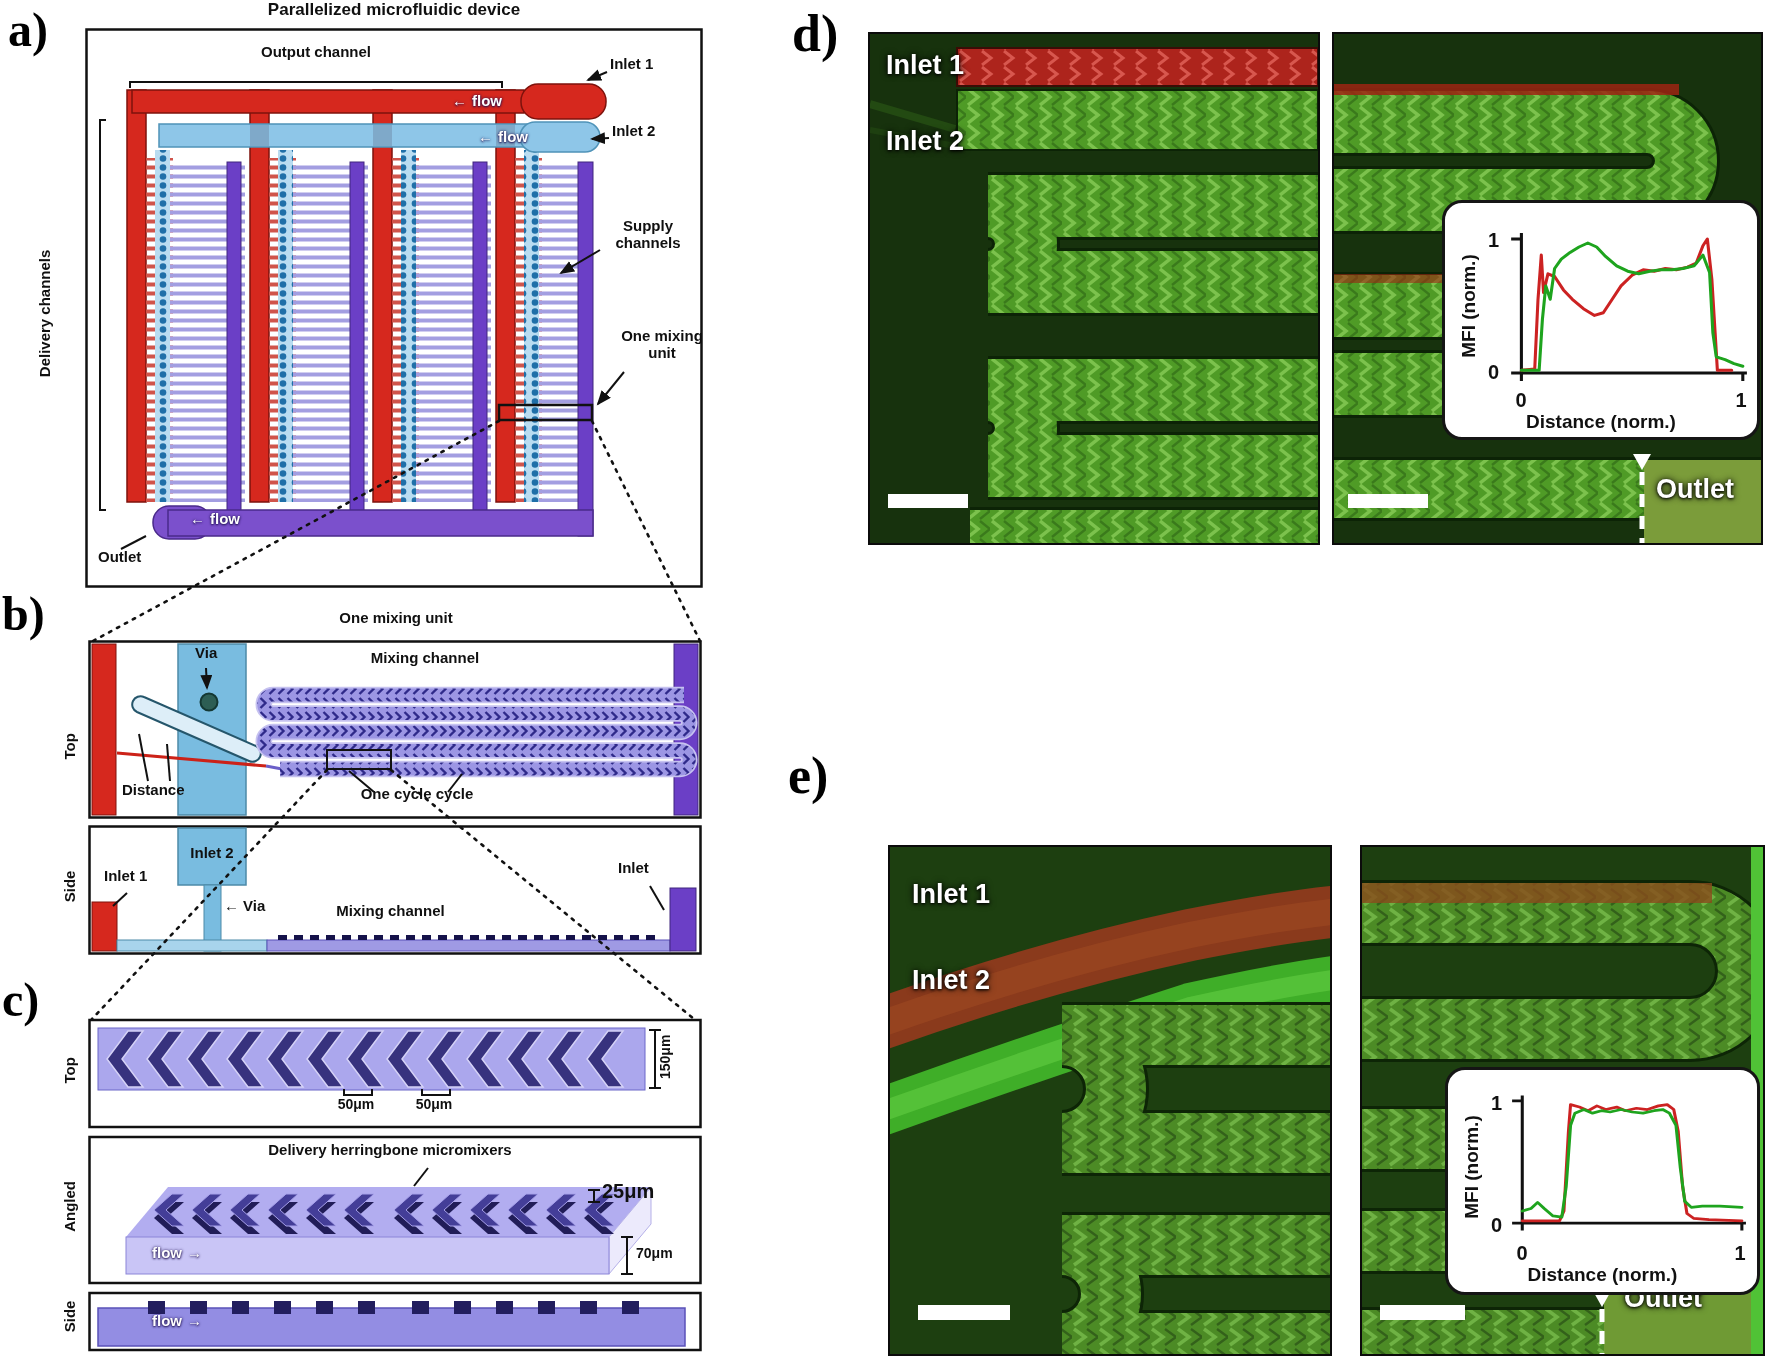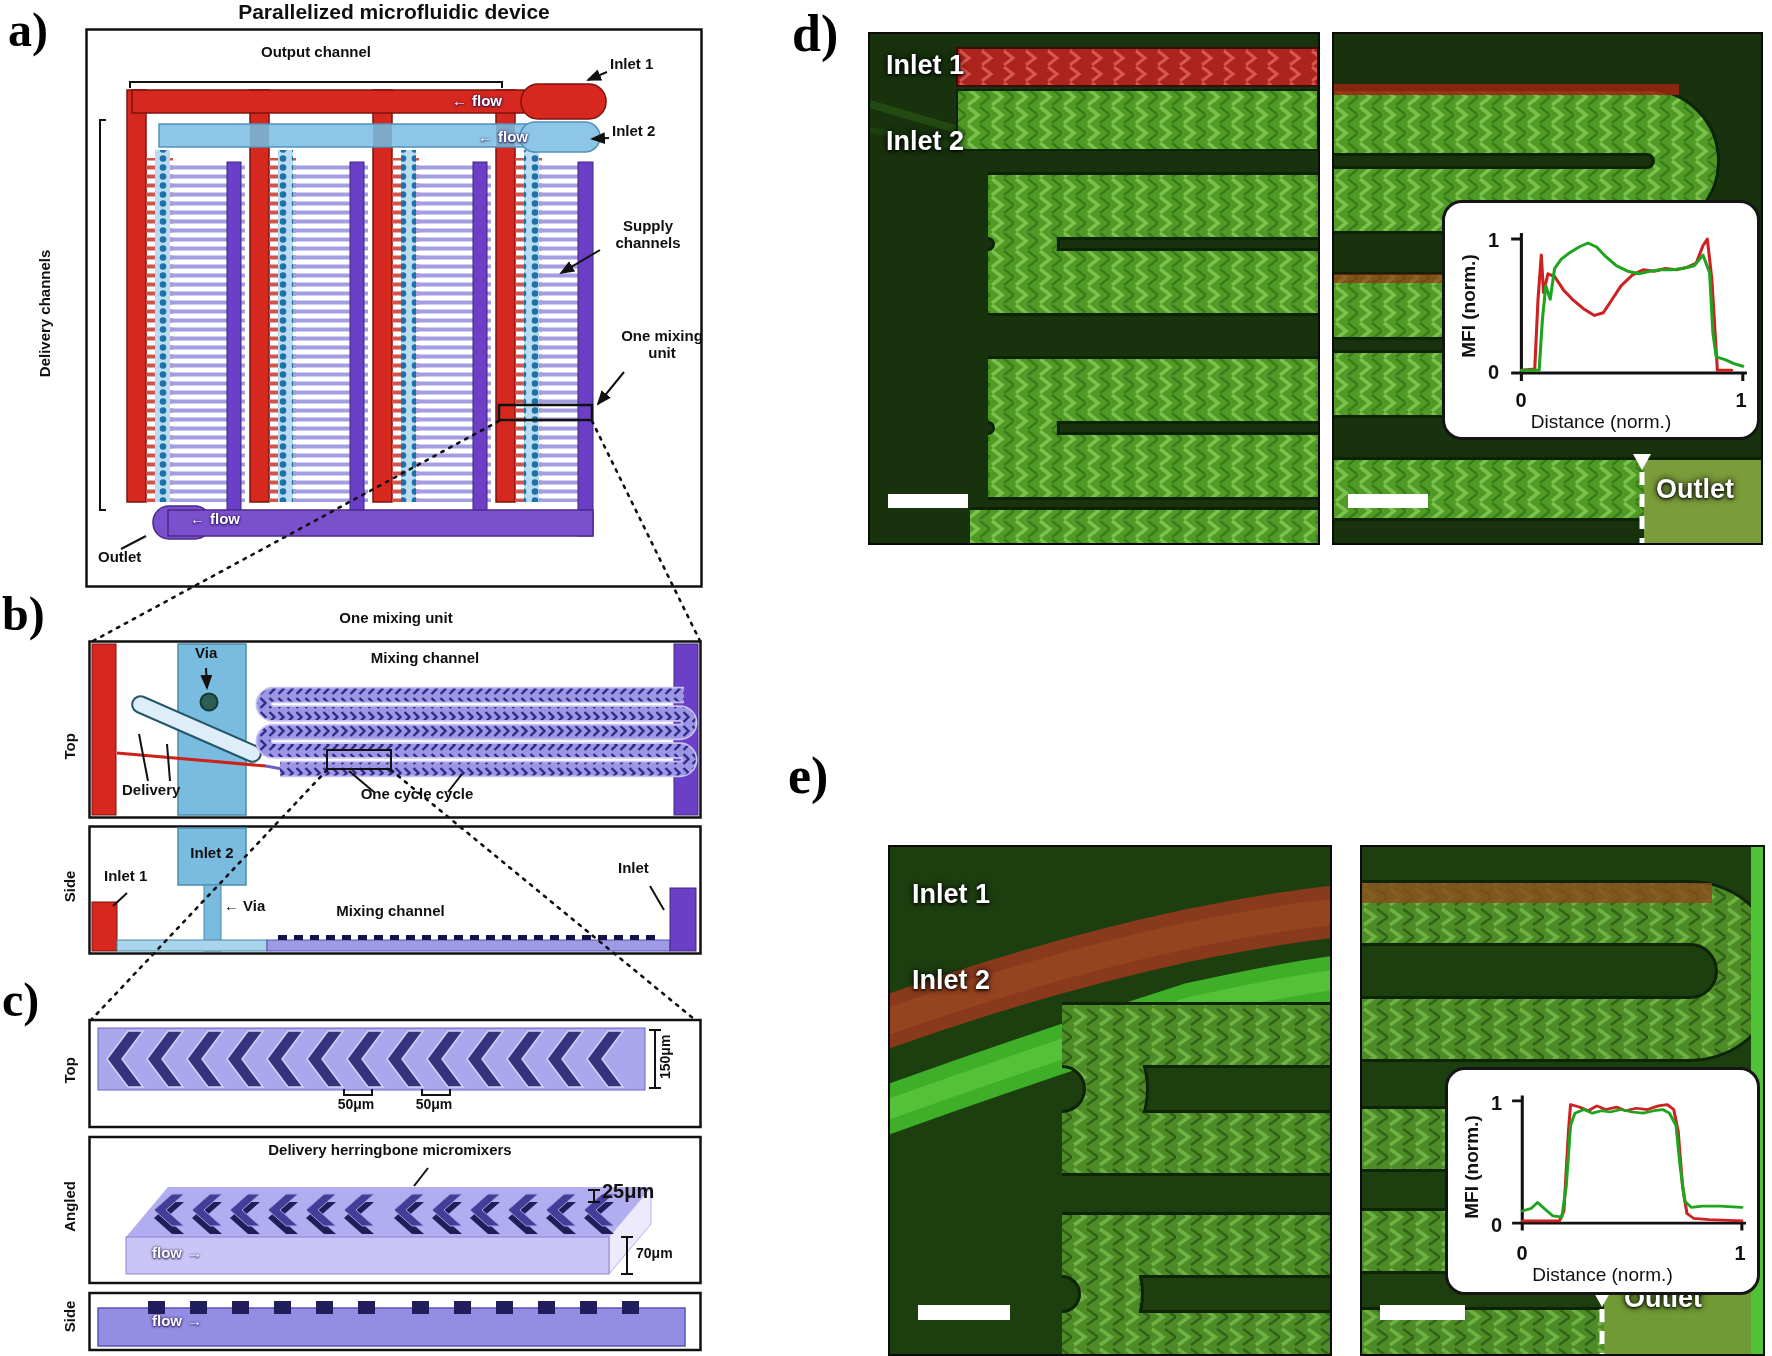--- a/index.html
+++ b/index.html
@@ -65,7 +65,7 @@
   </svg>
 
   <div class="pletter" style="left:8px;top:2px">a)</div>
-  <div class="lbl ctr" style="left:85px;top:0;width:618px;font-size:21px">Parallelized microfluidic device</div>
+  <div class="lbl ctr" style="left:85px;top:0;width:618px;font-size:17px">Parallelized microfluidic device</div>
 
   <svg class="abs" style="left:85px;top:28px" width="618" height="560" viewBox="0 0 618 560">
     <rect x="1.5" y="1.5" width="615" height="557" fill="#fff" stroke="#111" stroke-width="2.5"></rect>

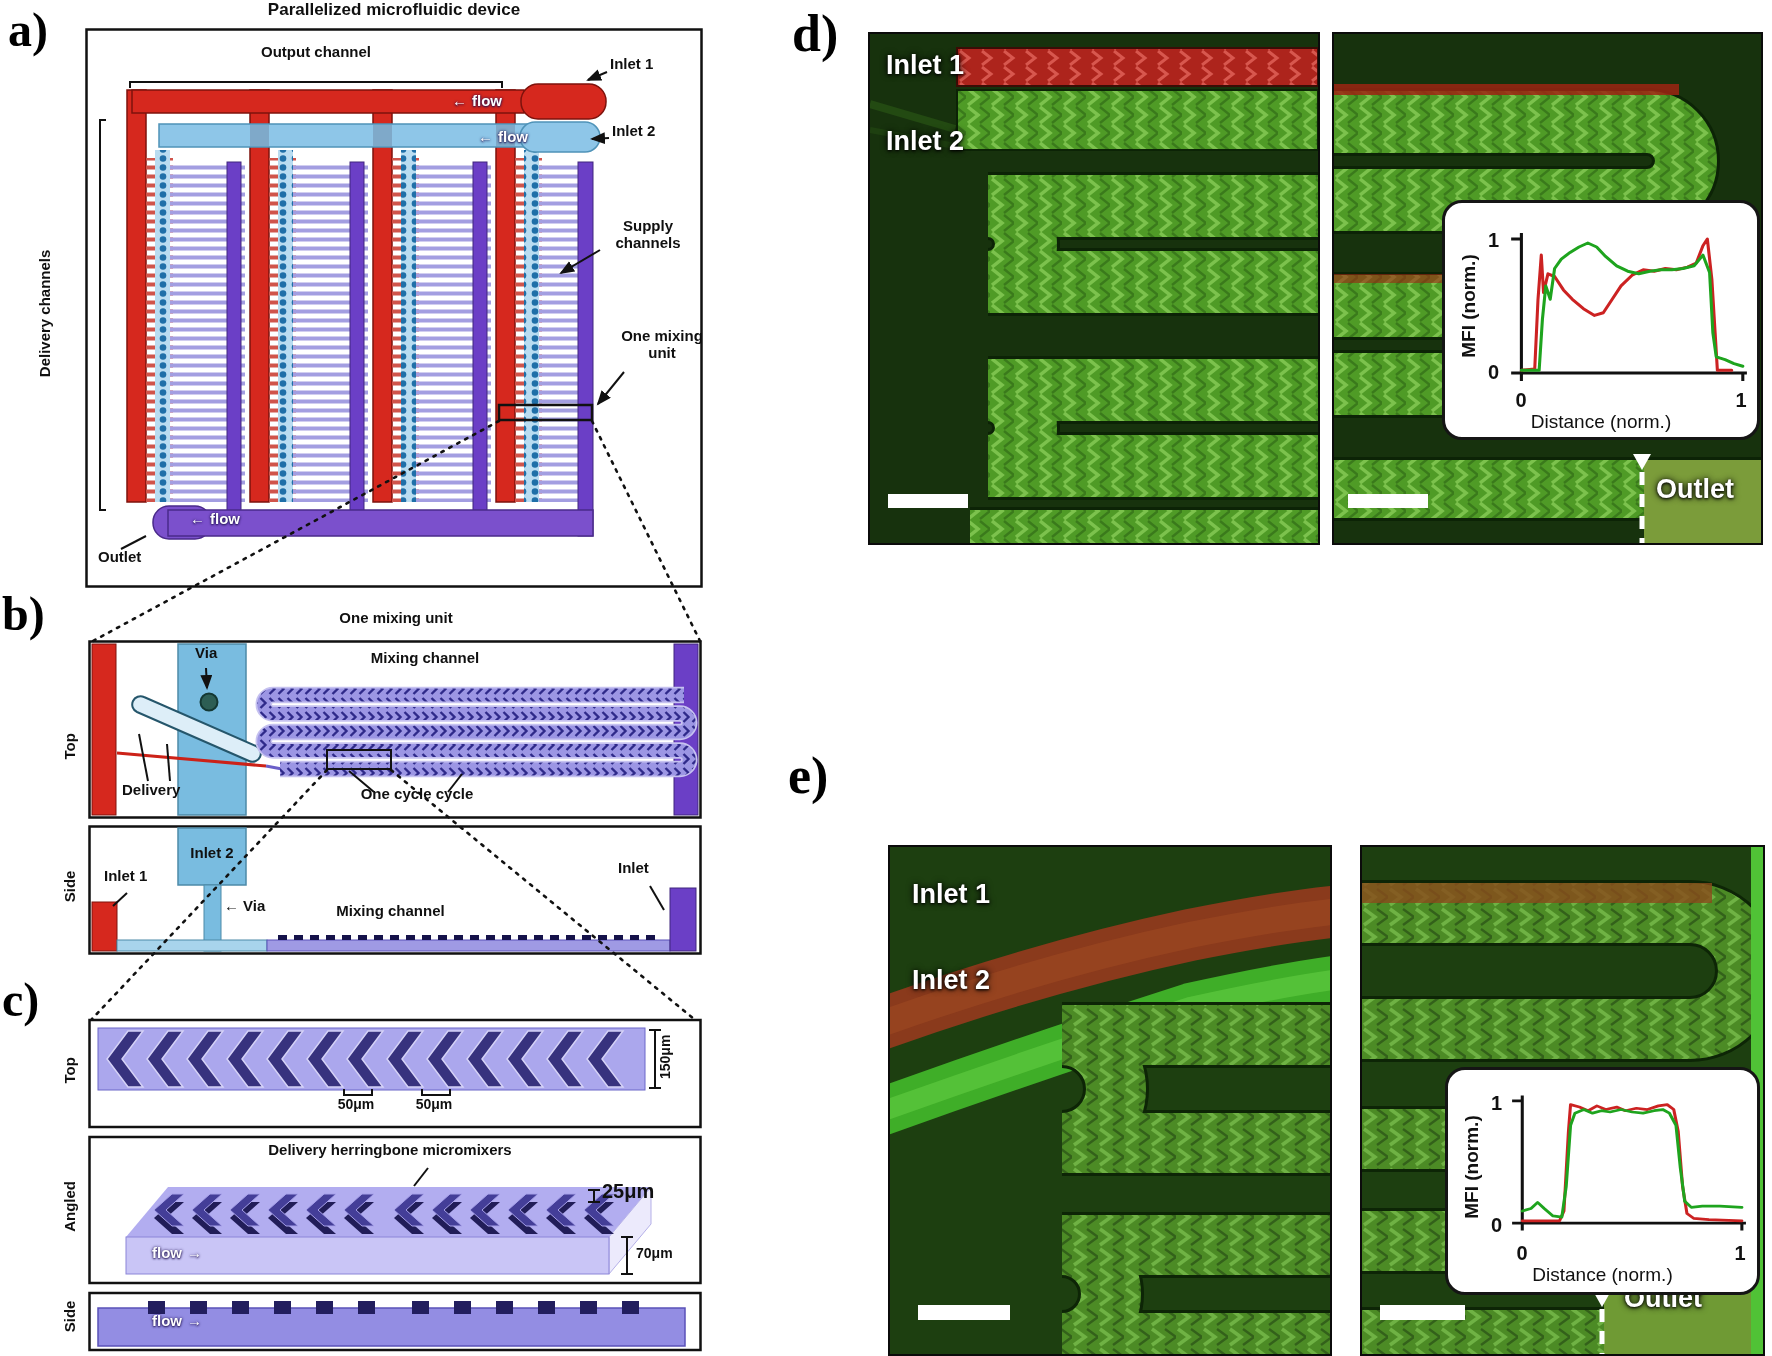--- a/index.html
+++ b/index.html
@@ -21,7 +21,7 @@
   .inset{position:absolute;background:#fff;border:3px solid #151515;border-radius:20px;z-index:5}
   .inset .ylab{position:absolute;font-size:19px;font-weight:700;color:#111;text-align:center;transform:rotate(-90deg);white-space:nowrap}
   .inset .tick{position:absolute;font-size:20px;font-weight:700;color:#111}
-  .inset .xlab{position:absolute;font-size:19px;font-weight:400;color:#111;width:100%;left:0;text-align:center}
+  .inset .xlab{position:absolute;font-size:19px;font-weight:700;color:#111;width:100%;left:0;text-align:center}
   .plot{position:absolute}
 </style>
 </head>

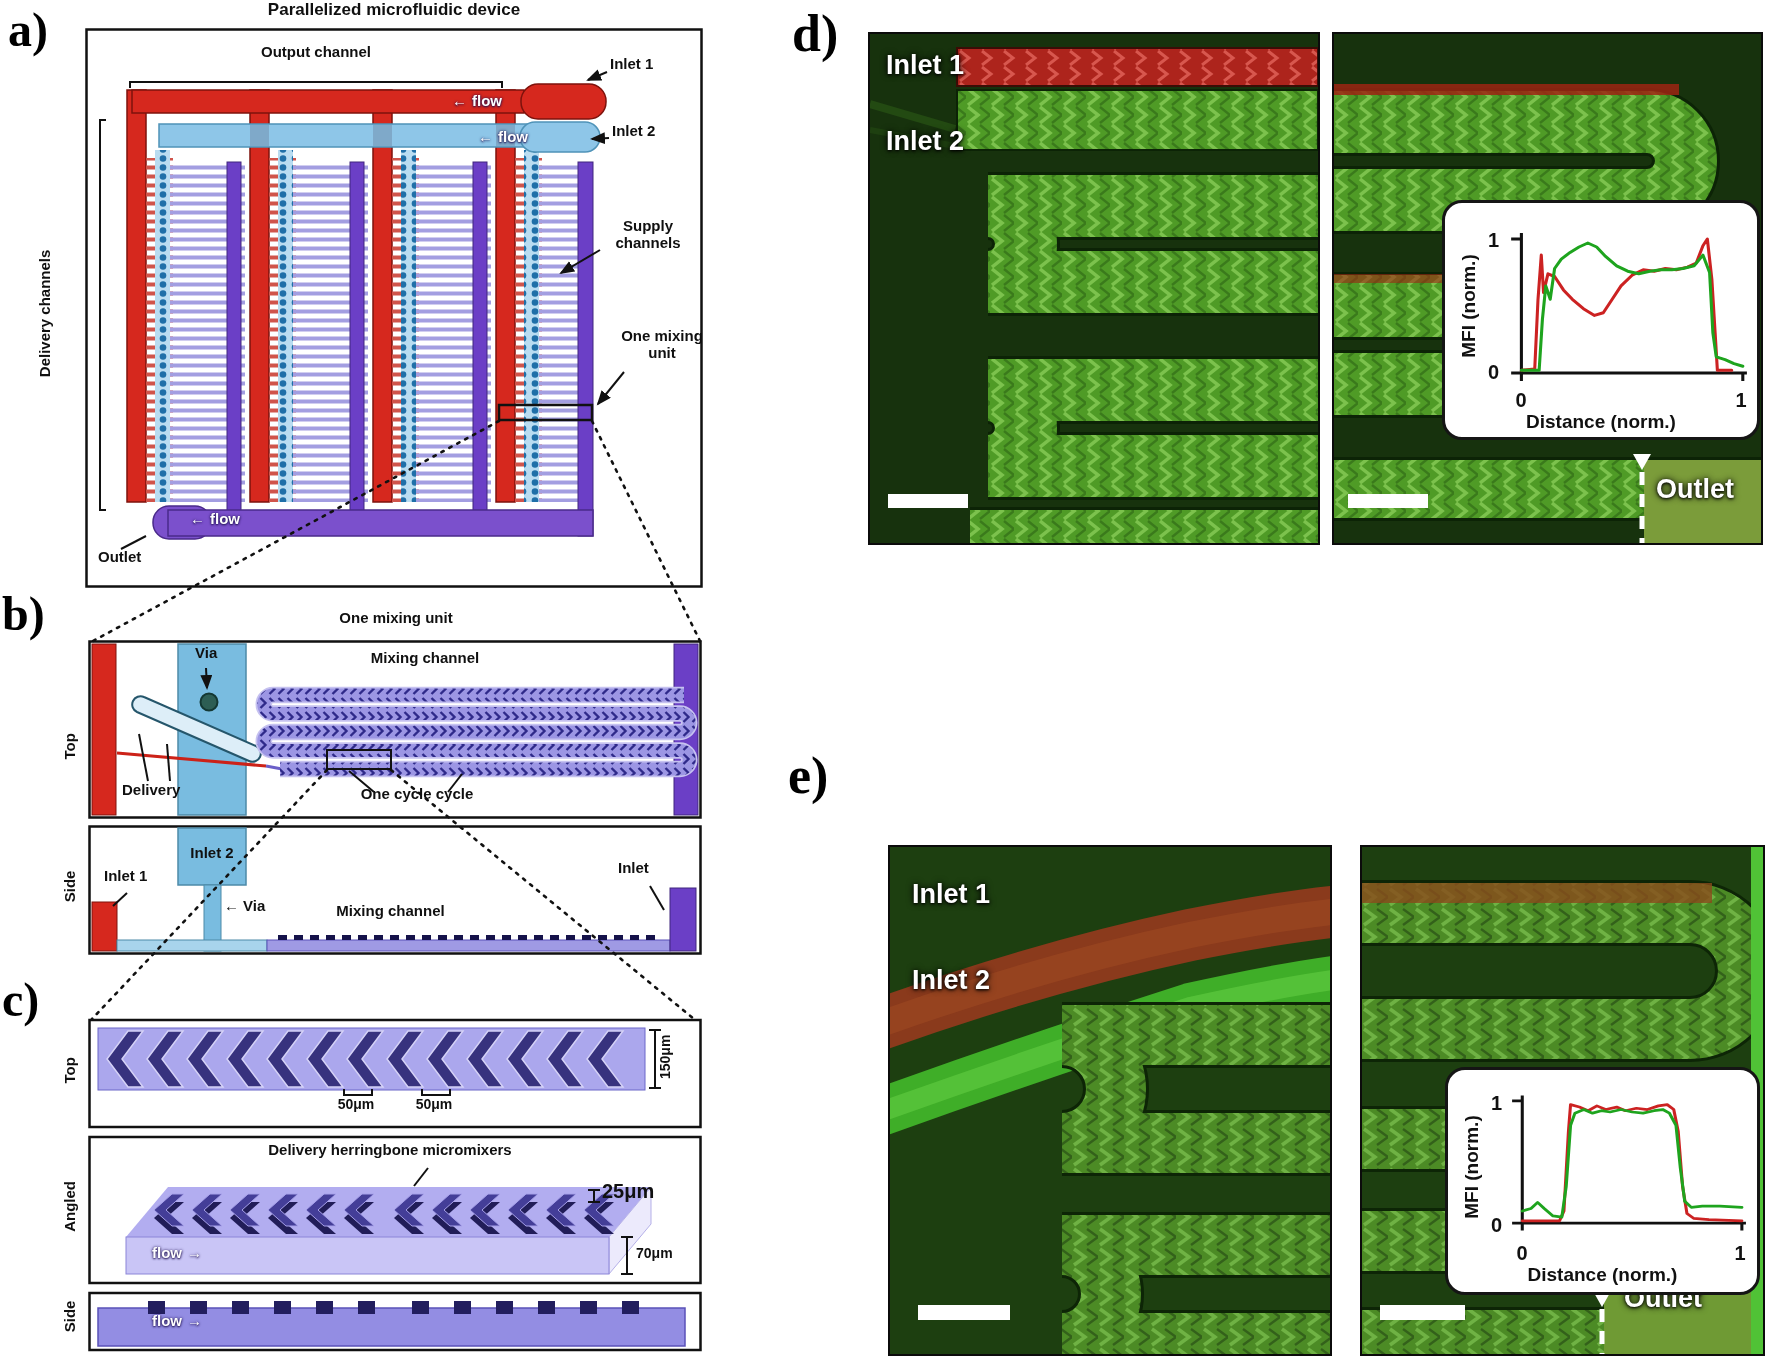--- a/index.html
+++ b/index.html
@@ -193,7 +193,7 @@
   <div class="lbl ctr rot" style="left:40px;top:738px;width:60px">Top</div>
   <div class="lbl" style="left:195px;top:645px">Via</div>
   <div class="lbl ctr" style="left:350px;top:650px;width:150px">Mixing channel</div>
-  <div class="lbl" style="left:122px;top:782px">Delivery</div>
+  <div class="lbl" style="left:122px;top:782px">Distance</div>
   <div class="lbl ctr" style="left:342px;top:786px;width:150px">One cycle cycle</div>
   <div class="lbl ctr rot" style="left:40px;top:878px;width:60px">Side</div>
   <div class="lbl" style="left:104px;top:868px">Inlet 1</div>

